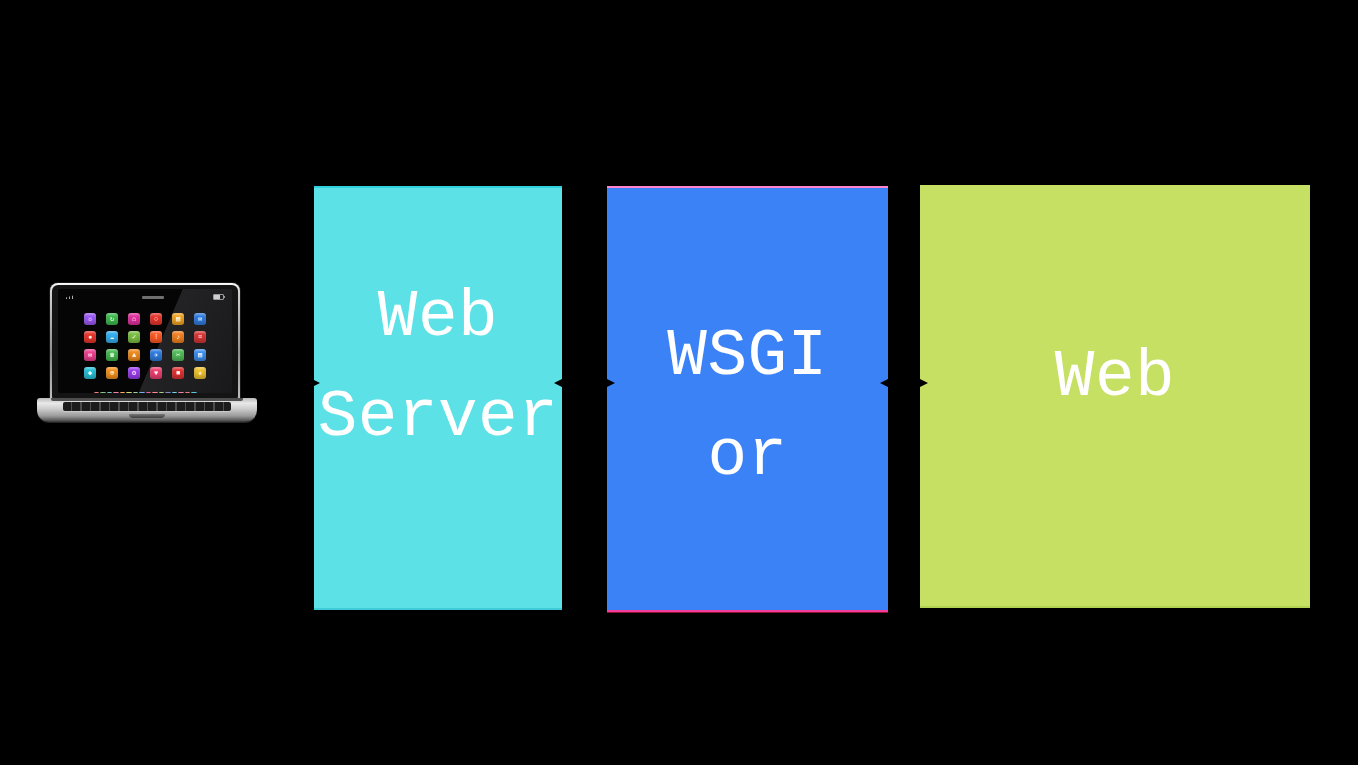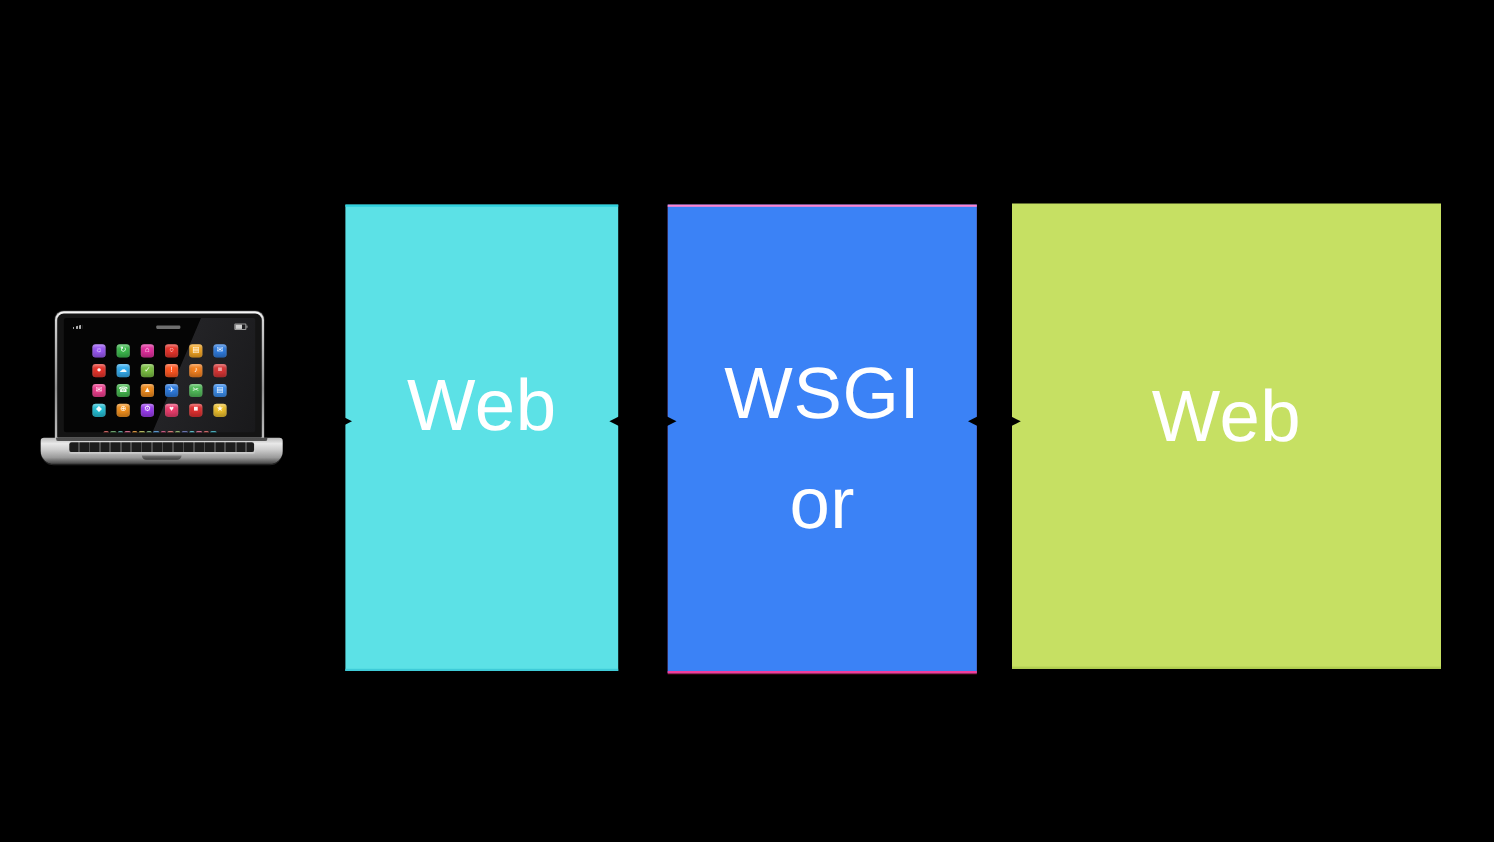--- a/index.html
+++ b/index.html
@@ -5,7 +5,7 @@
   html,body{margin:0;padding:0;background:#000;}
   .canvas{
     position:relative;width:1332px;height:765px;overflow:hidden;
-    background:#000;font-family:Liberation Sans, sans-serif;
+    background:#000;font-family:Liberation Mono, monospace;
   }
 
   

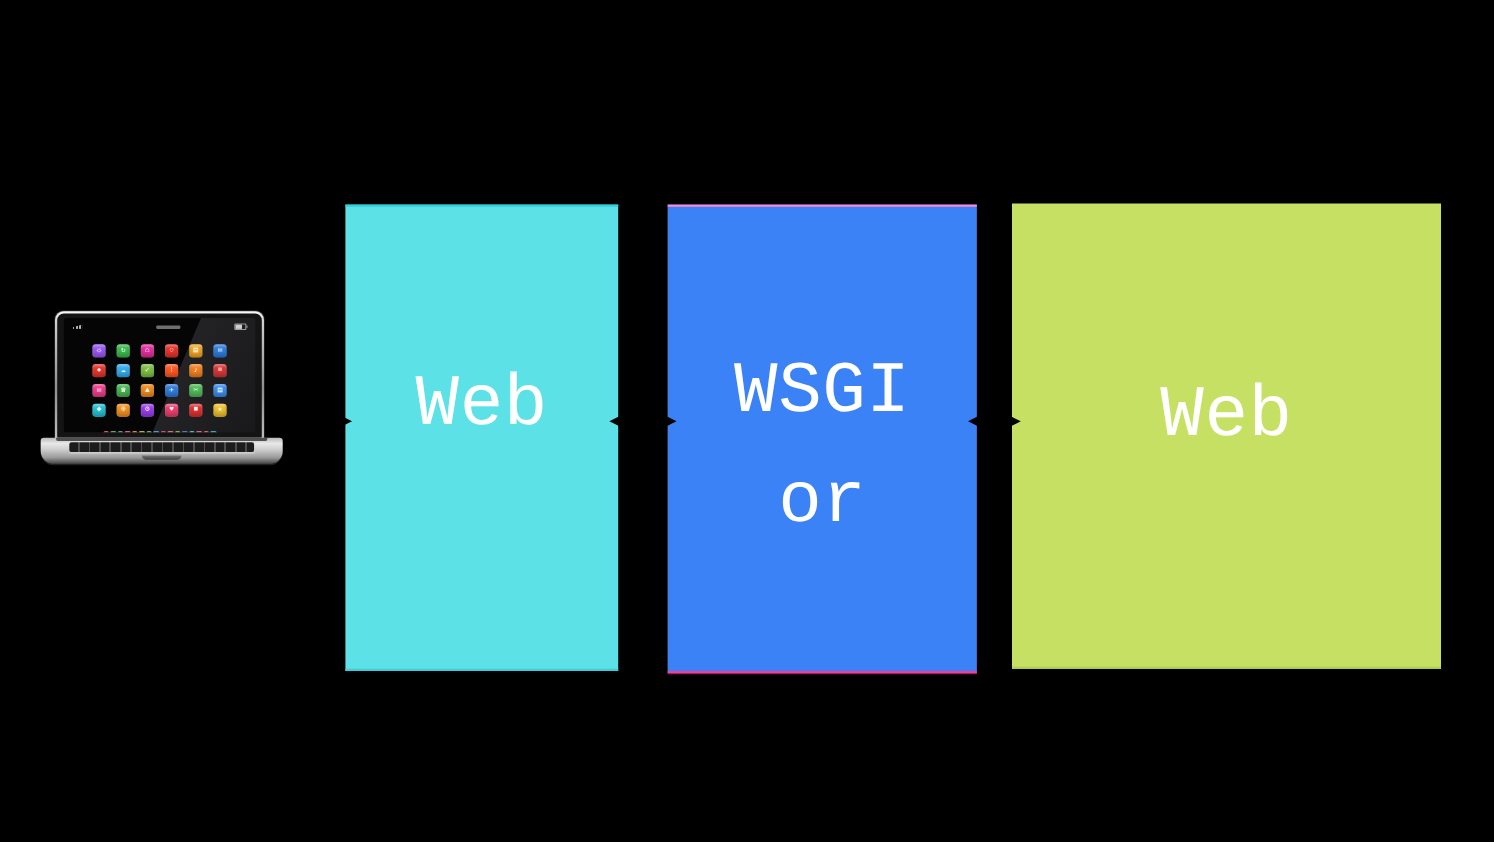--- a/index.html
+++ b/index.html
@@ -178,6 +178,7 @@
   <div class="node box-cyan" style="background-color: rgb(92, 225, 230);">
     <div class="node-label">
       <span>Web</span>
+      <span>Server</span>
     </div>
   </div>
 

